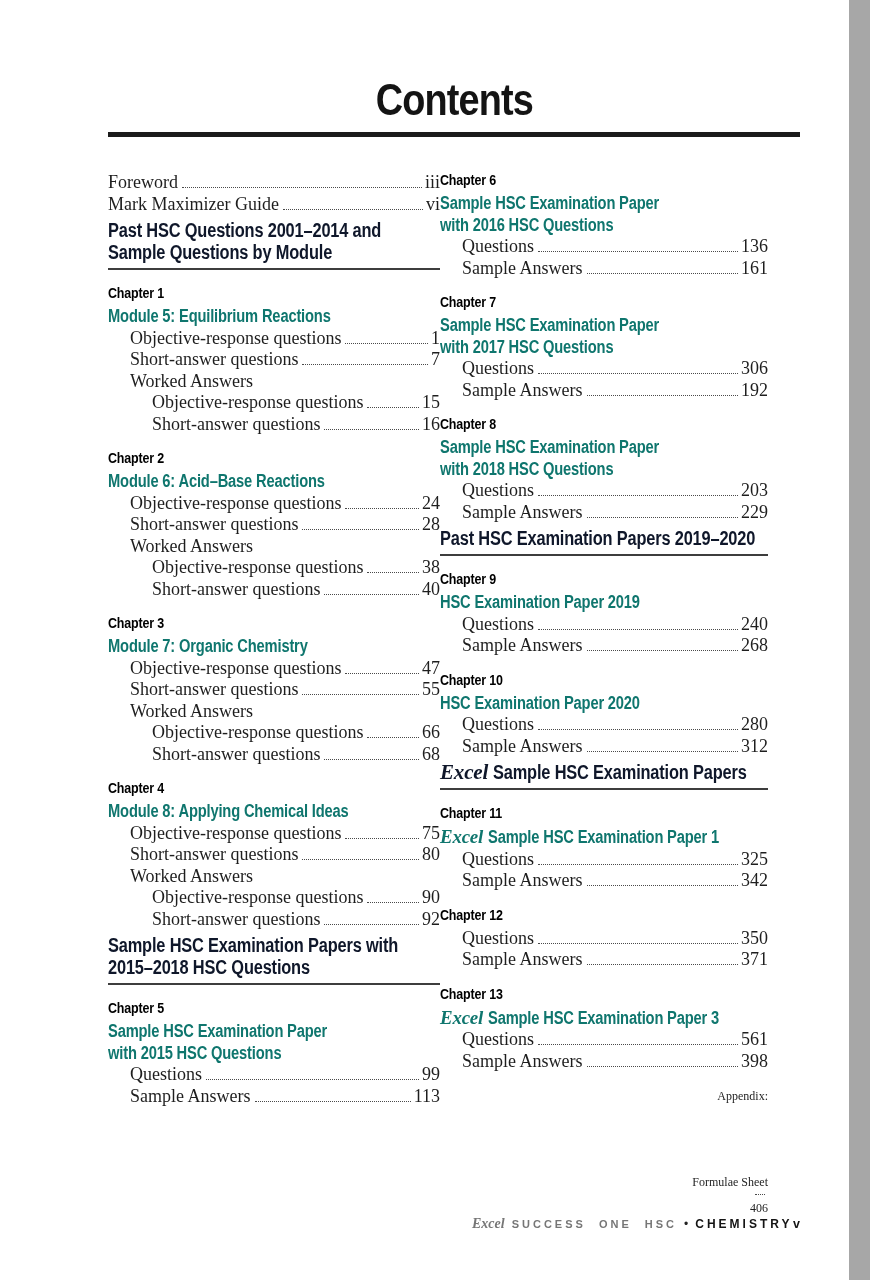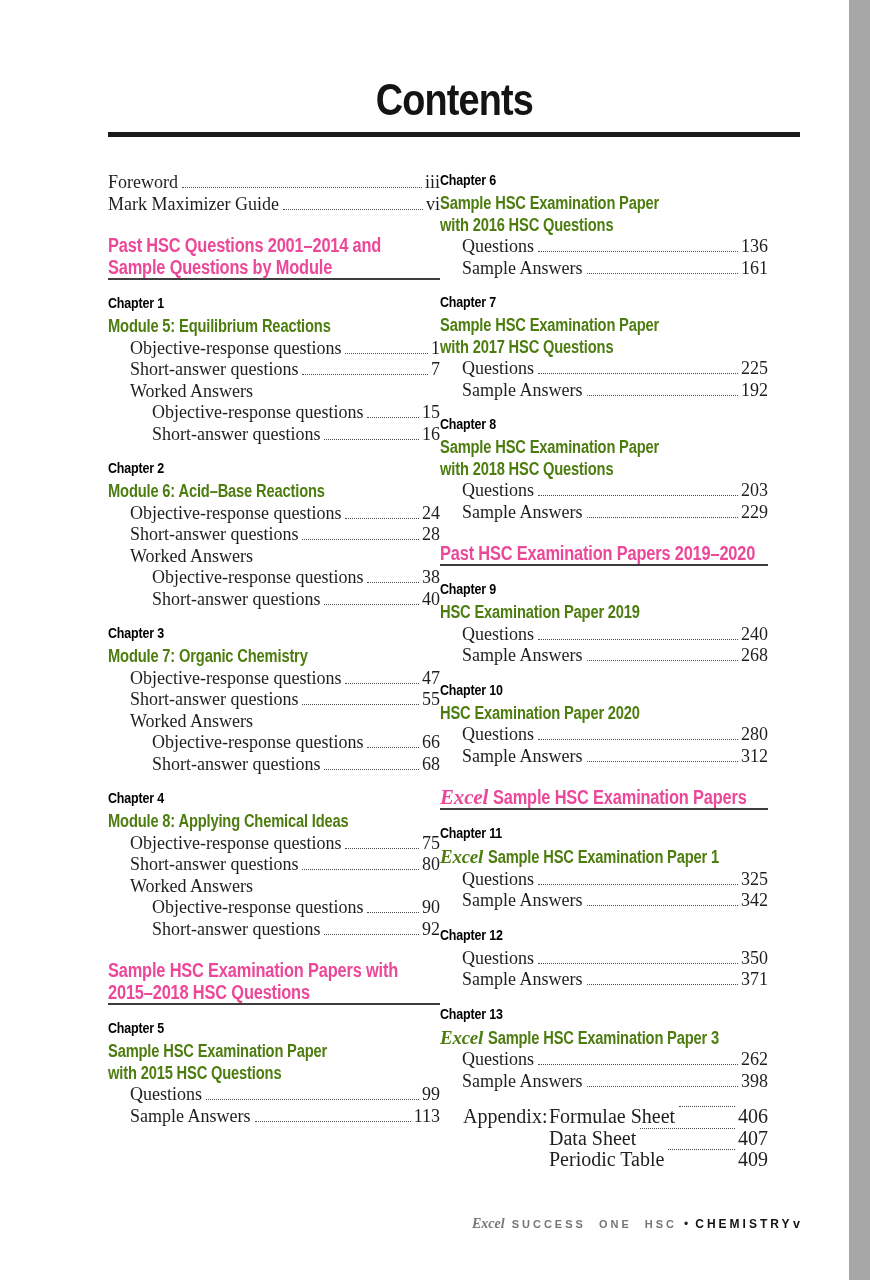--- a/index.html
+++ b/index.html
@@ -32,7 +32,7 @@
   .columns .col-right > .chapter:first-child{margin-top:0;}
 
   .item-title{font-family:"Liberation Sans",sans-serif;font-weight:bold;font-size:17.5px;
-              line-height:21.5px;color:#4d7c0f;letter-spacing:-0.2px;}
+              line-height:21.5px;color:#0f766e;letter-spacing:-0.2px;}
   .section-heading{margin:19px 0 12px;border-bottom:2px solid #3d3d3d;
                    font-family:"Liberation Sans",sans-serif;font-weight:bold;font-size:19.5px;
                    line-height:22px;color:#ec4899;letter-spacing:-0.2px;}

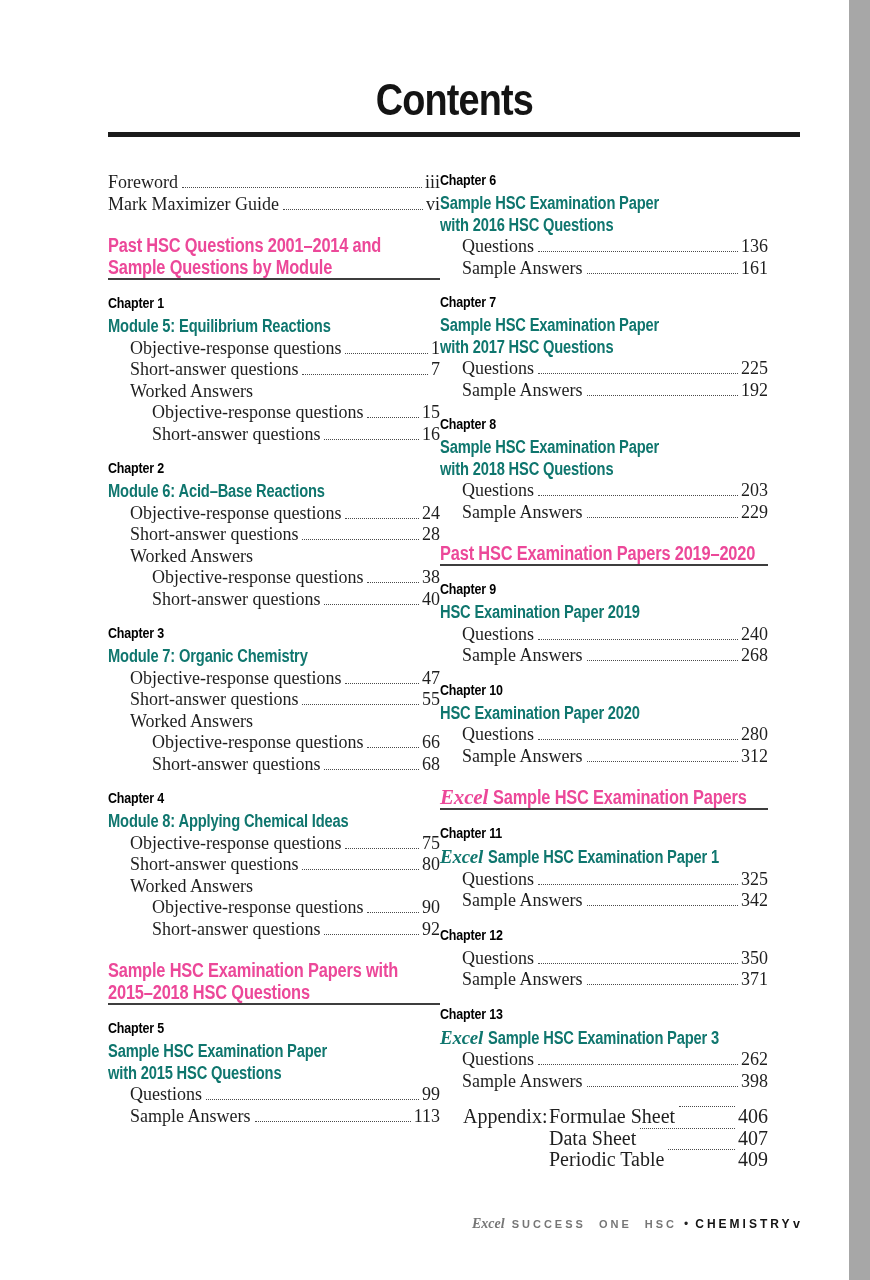--- a/index.html
+++ b/index.html
@@ -33,9 +33,9 @@
 
   .item-title{font-family:"Liberation Sans",sans-serif;font-weight:bold;font-size:17.5px;
               line-height:21.5px;color:#0f766e;letter-spacing:-0.2px;}
-  .section-heading{margin:19px 0 12px;border-bottom:2px solid #3d3d3d;
+  .section-heading{margin:4px 0 12px;padding-bottom:5px;border-bottom:2px solid #3d3d3d;
                    font-family:"Liberation Sans",sans-serif;font-weight:bold;font-size:19.5px;
-                   line-height:22px;color:#ec4899;letter-spacing:-0.2px;}
+                   line-height:22px;color:#0f172a;letter-spacing:-0.2px;}
   .section-heading .cond,.item-title .cond{transform:scaleX(0.84);}
   .title-line{white-space:nowrap;}
   .excel-prefix{font-family:"Liberation Serif",serif;font-style:italic;font-weight:bold;

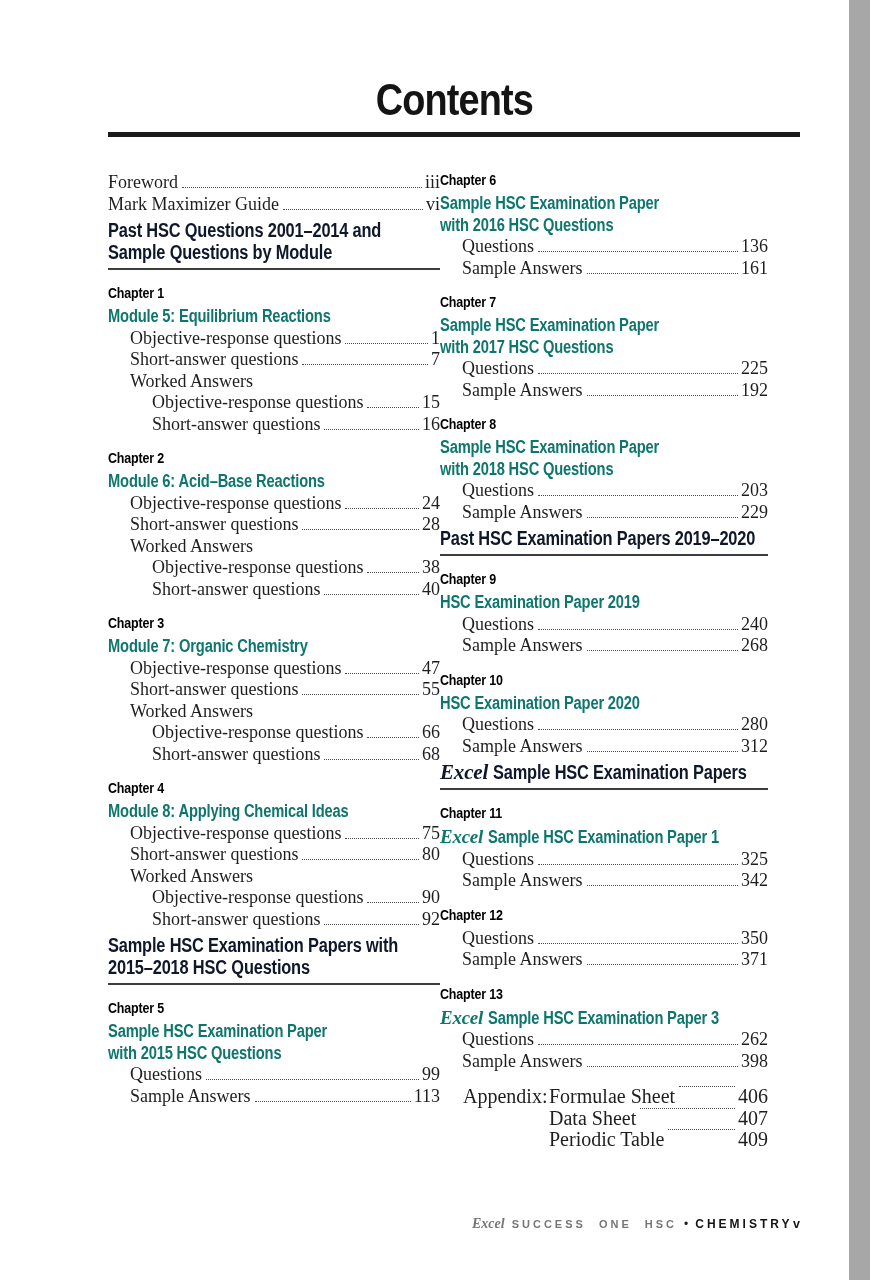--- a/index.html
+++ b/index.html
@@ -229,7 +229,7 @@
           <div class="row i1">
             <span class="label">Questions</span>
             <span class="leader"></span>
-            <span class="pagenum">225</span>
+            <span class="pagenum">306</span>
           </div>
           <div class="row i1">
             <span class="label">Sample Answers</span>

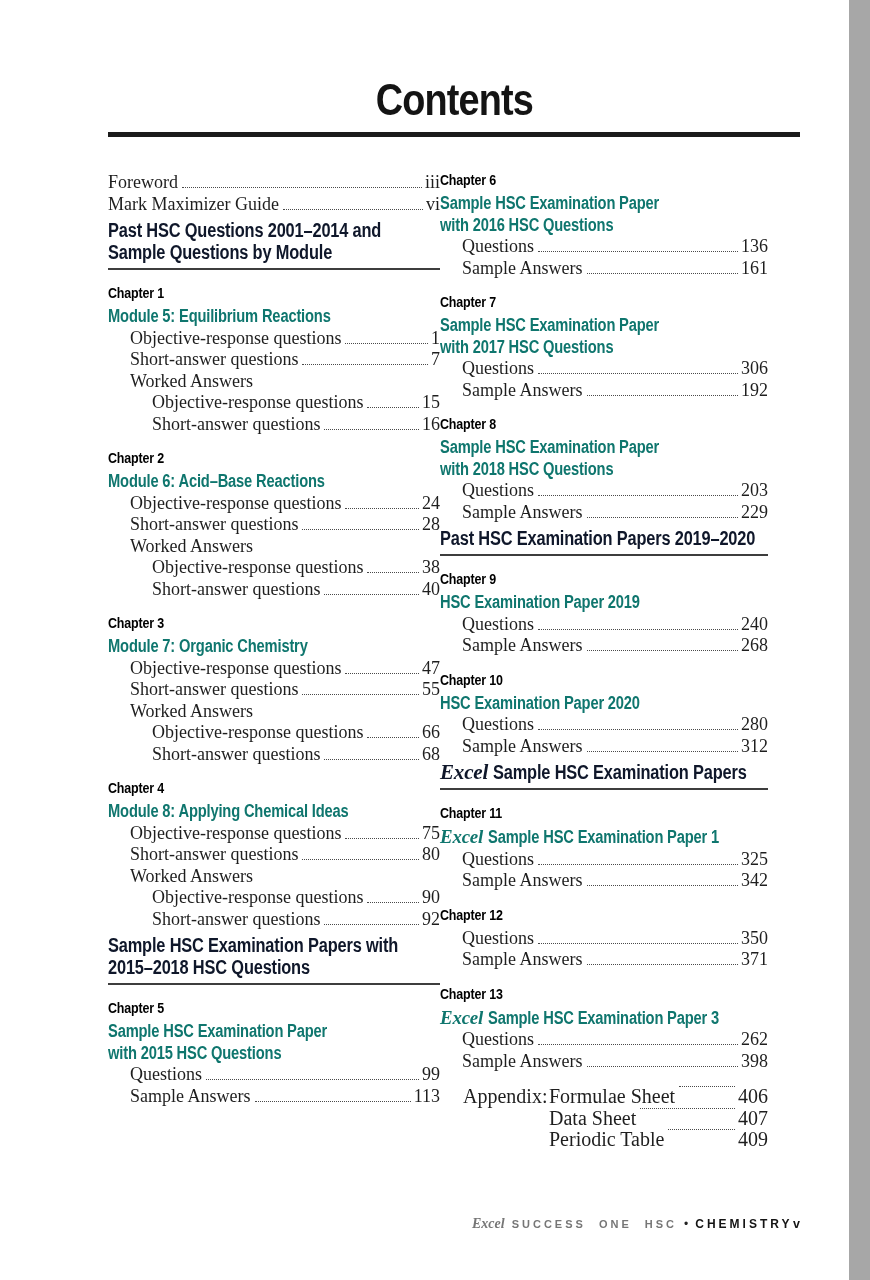--- a/index.html
+++ b/index.html
@@ -317,7 +317,7 @@
           <div class="row i1">
             <span class="label">Questions</span>
             <span class="leader"></span>
-            <span class="pagenum">262</span>
+            <span class="pagenum">561</span>
           </div>
           <div class="row i1">
             <span class="label">Sample Answers</span>

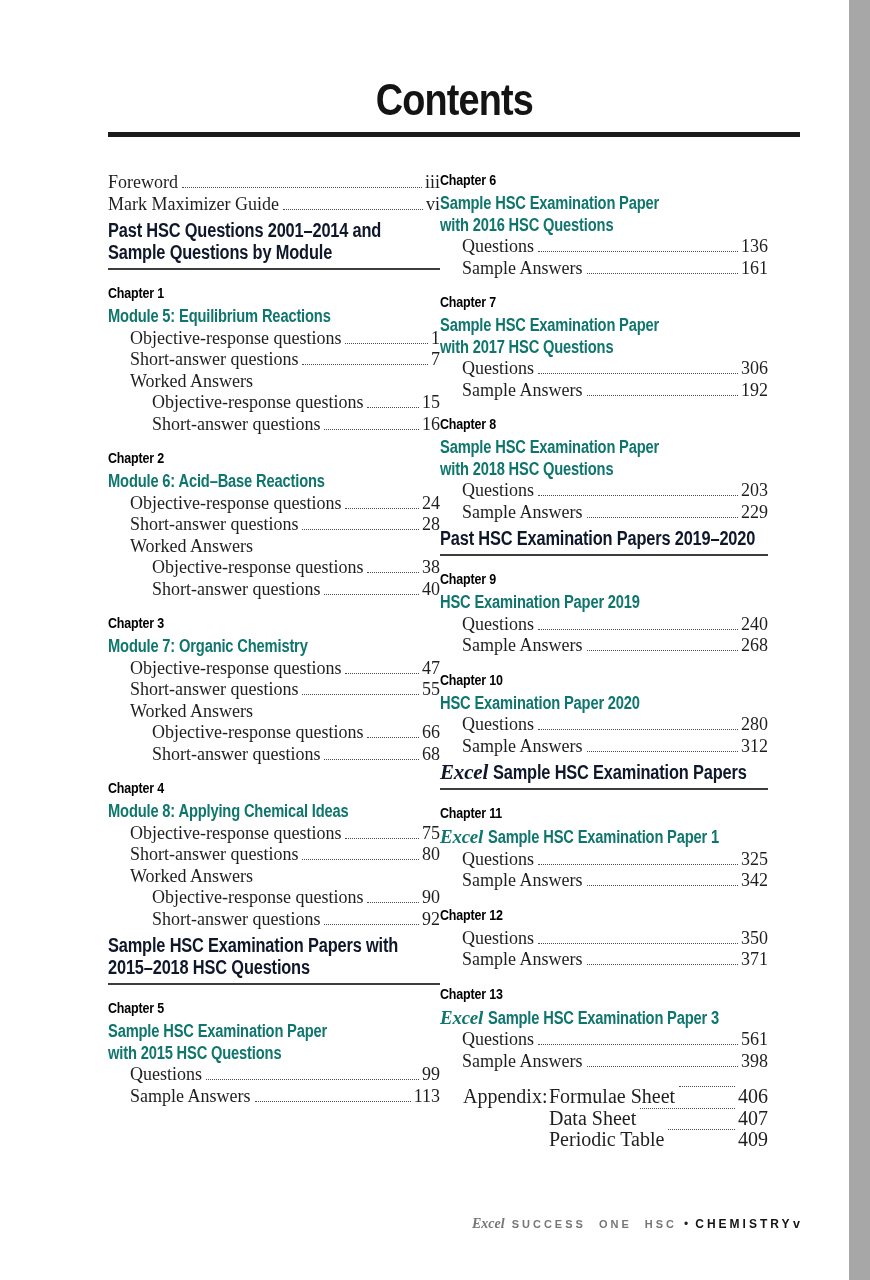--- a/index.html
+++ b/index.html
@@ -42,7 +42,7 @@
                 font-size:1.08em;margin-right:5px;display:inline-block;}
 
   .appendix{margin-top:14px;padding-left:23px;}
-  .appendix-row{display:flex;align-items:flex-start;font-size:20px;line-height:21.5px;}
+  .appendix-row{display:flex;align-items:flex-end;font-size:12px;line-height:21.5px;flex-direction:column;}
   .appendix-prefix{flex:0 0 86px;white-space:nowrap;}
 
   .footer{position:absolute;left:472px;top:1216px;width:328px;display:flex;align-items:baseline;

